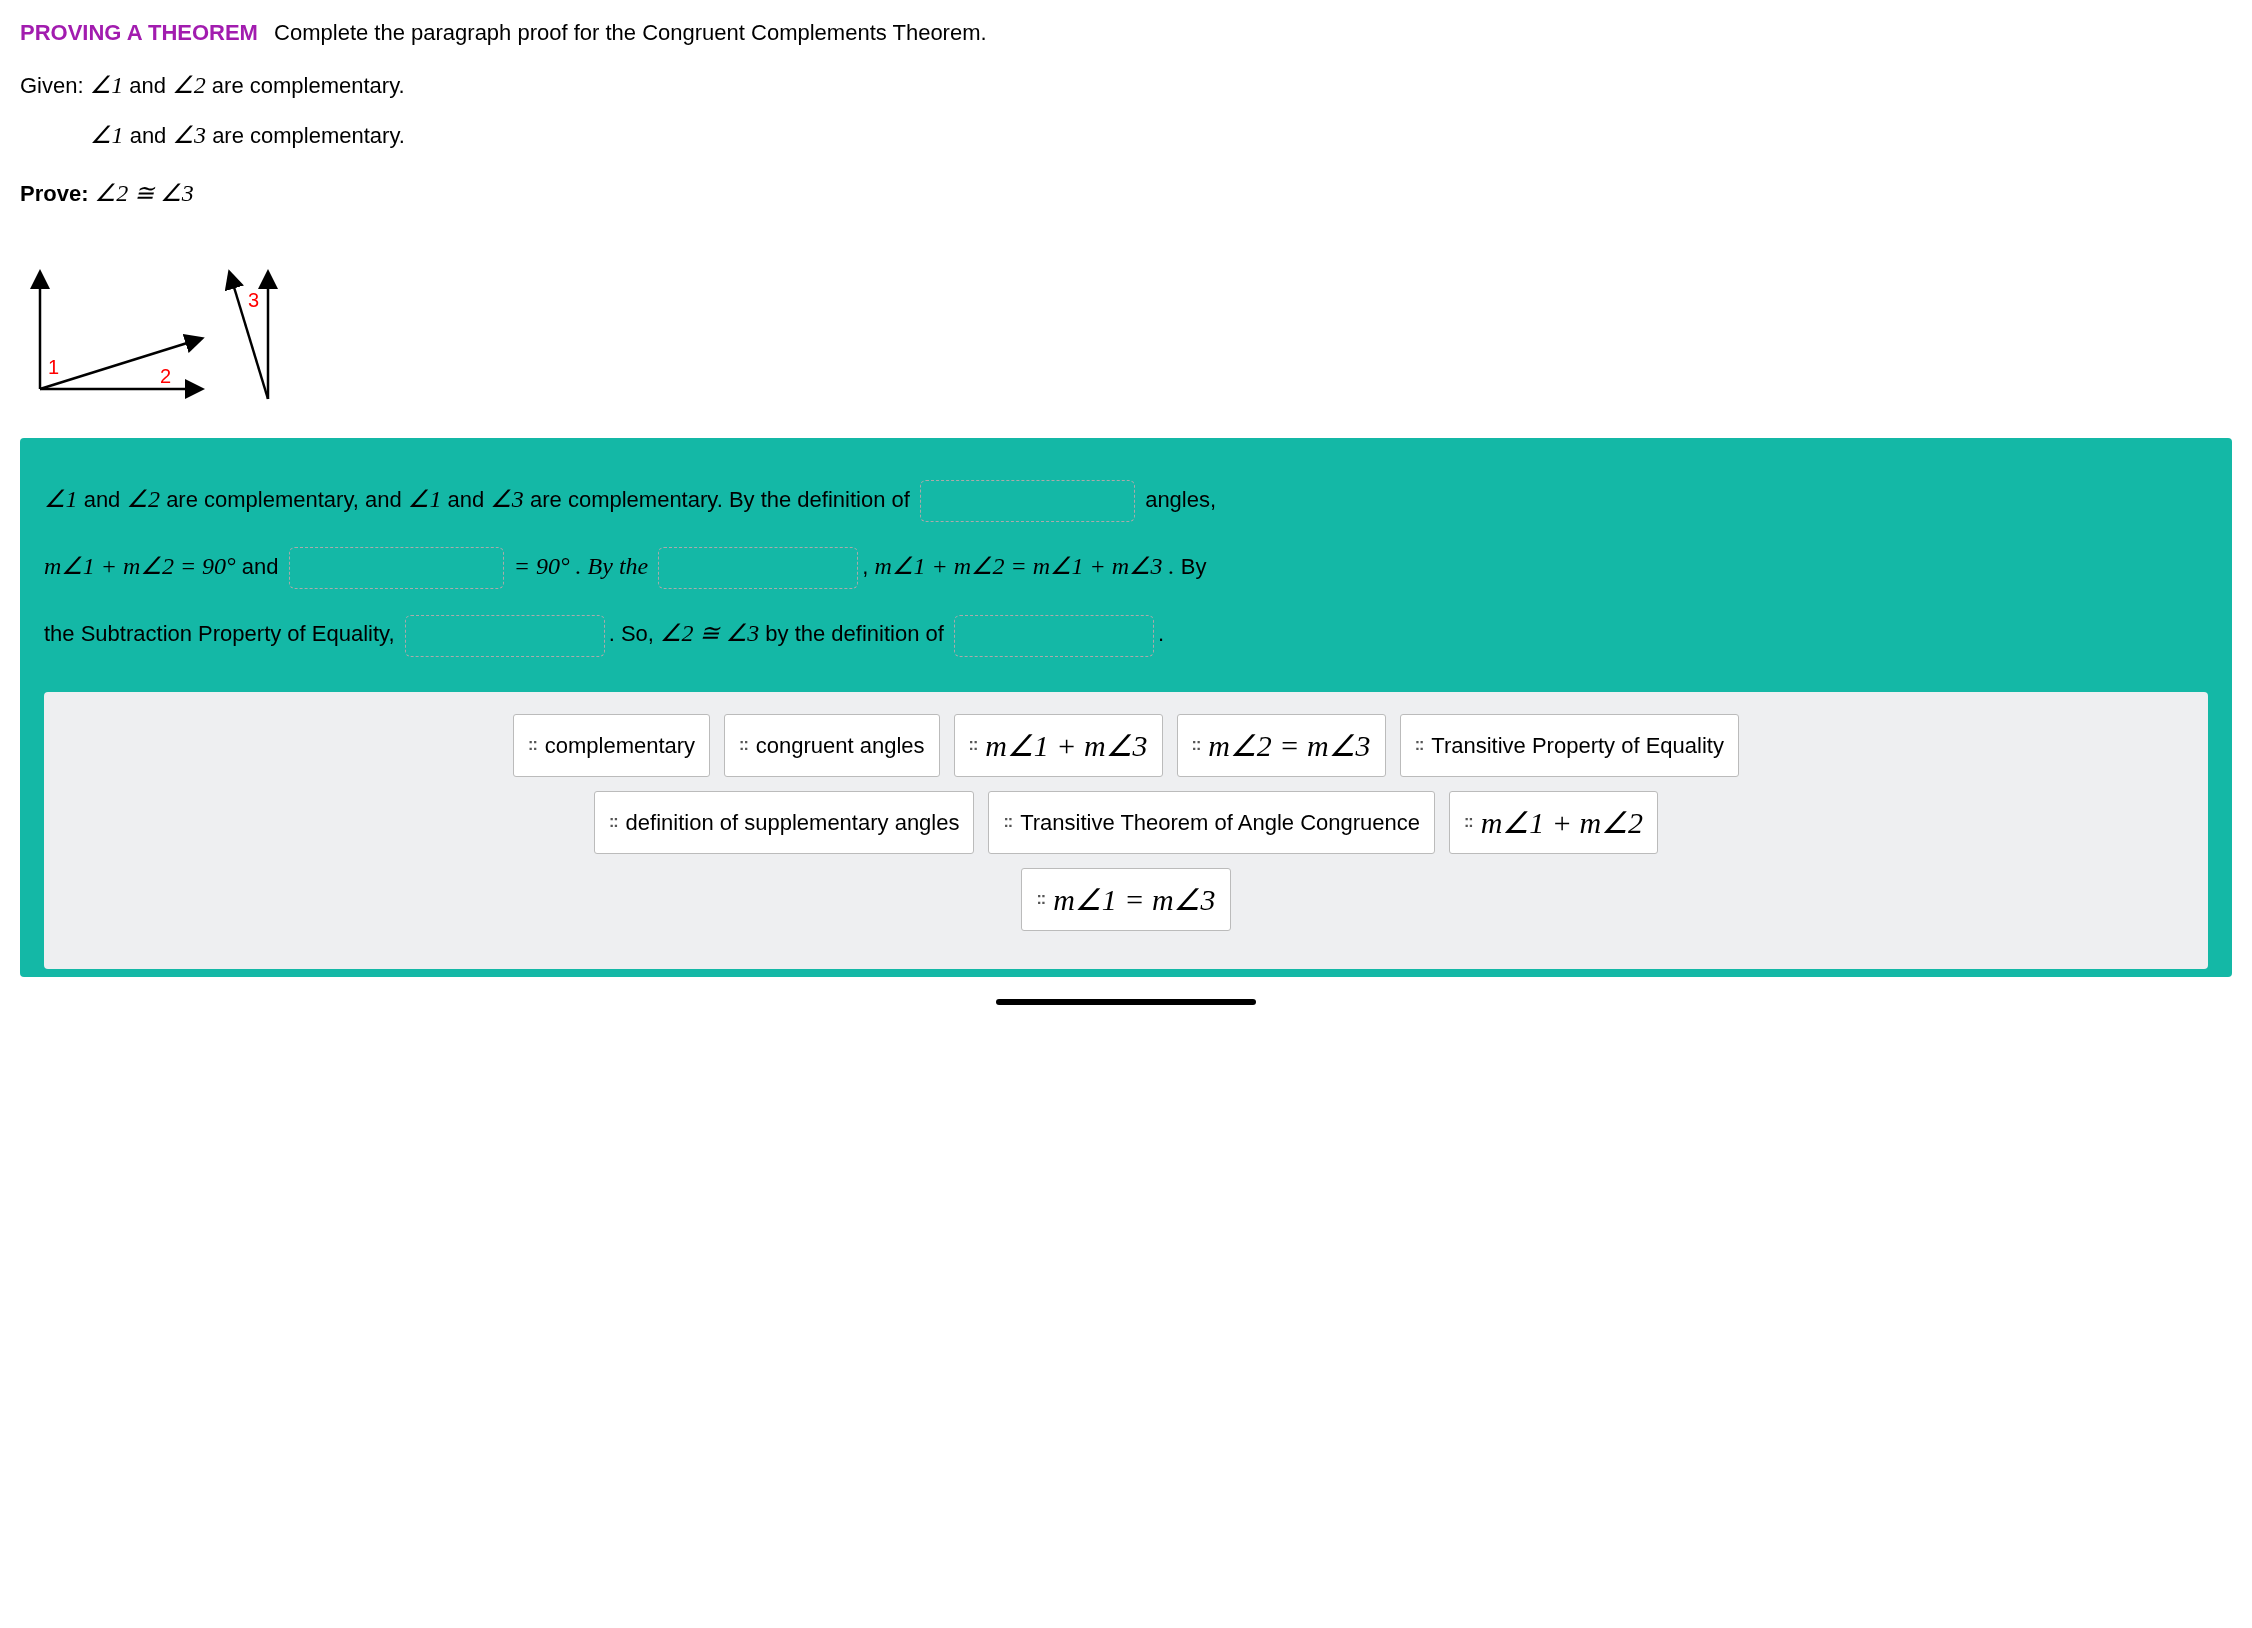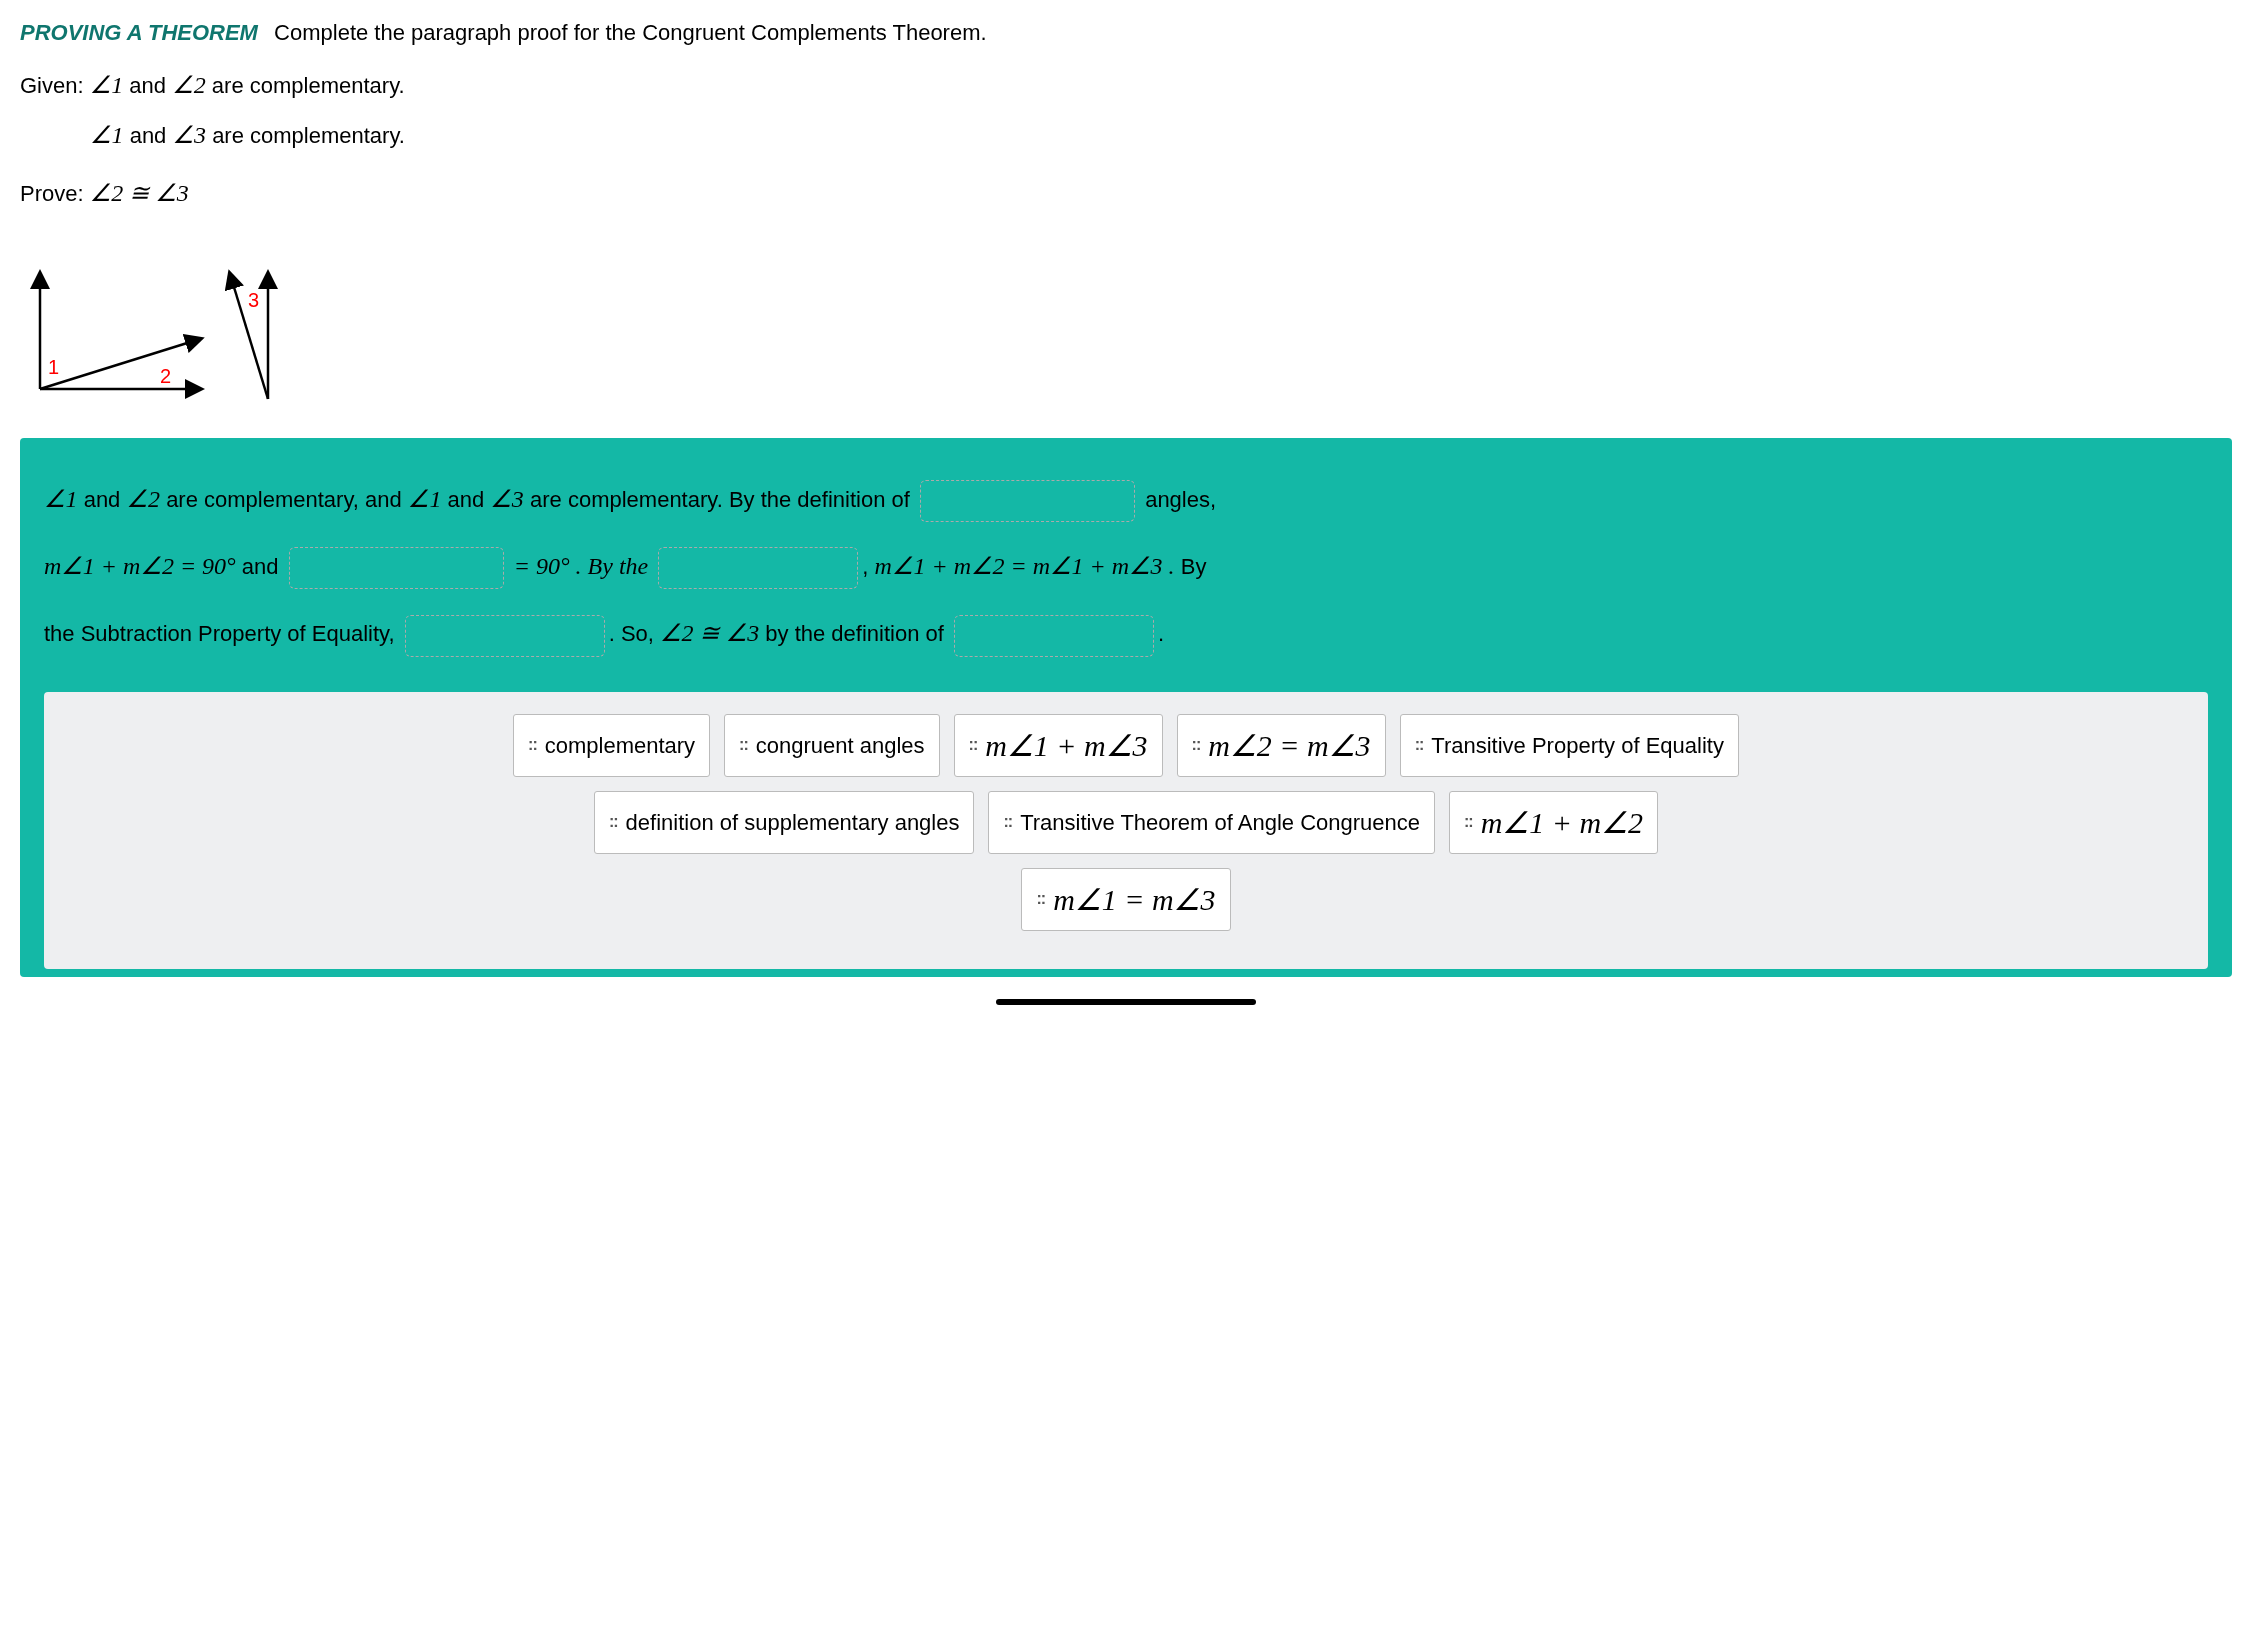--- a/index.html
+++ b/index.html
@@ -12,10 +12,9 @@
     line-height: 1.5;
   }
   .header-title {
-    color: #0f766e;
+    color: #a21caf;
     font-weight: 700;
     margin-right: 10px;
-    font-style: italic;
   }
   .header-desc { color: #000; }
   .given-block { margin-top: 18px; }

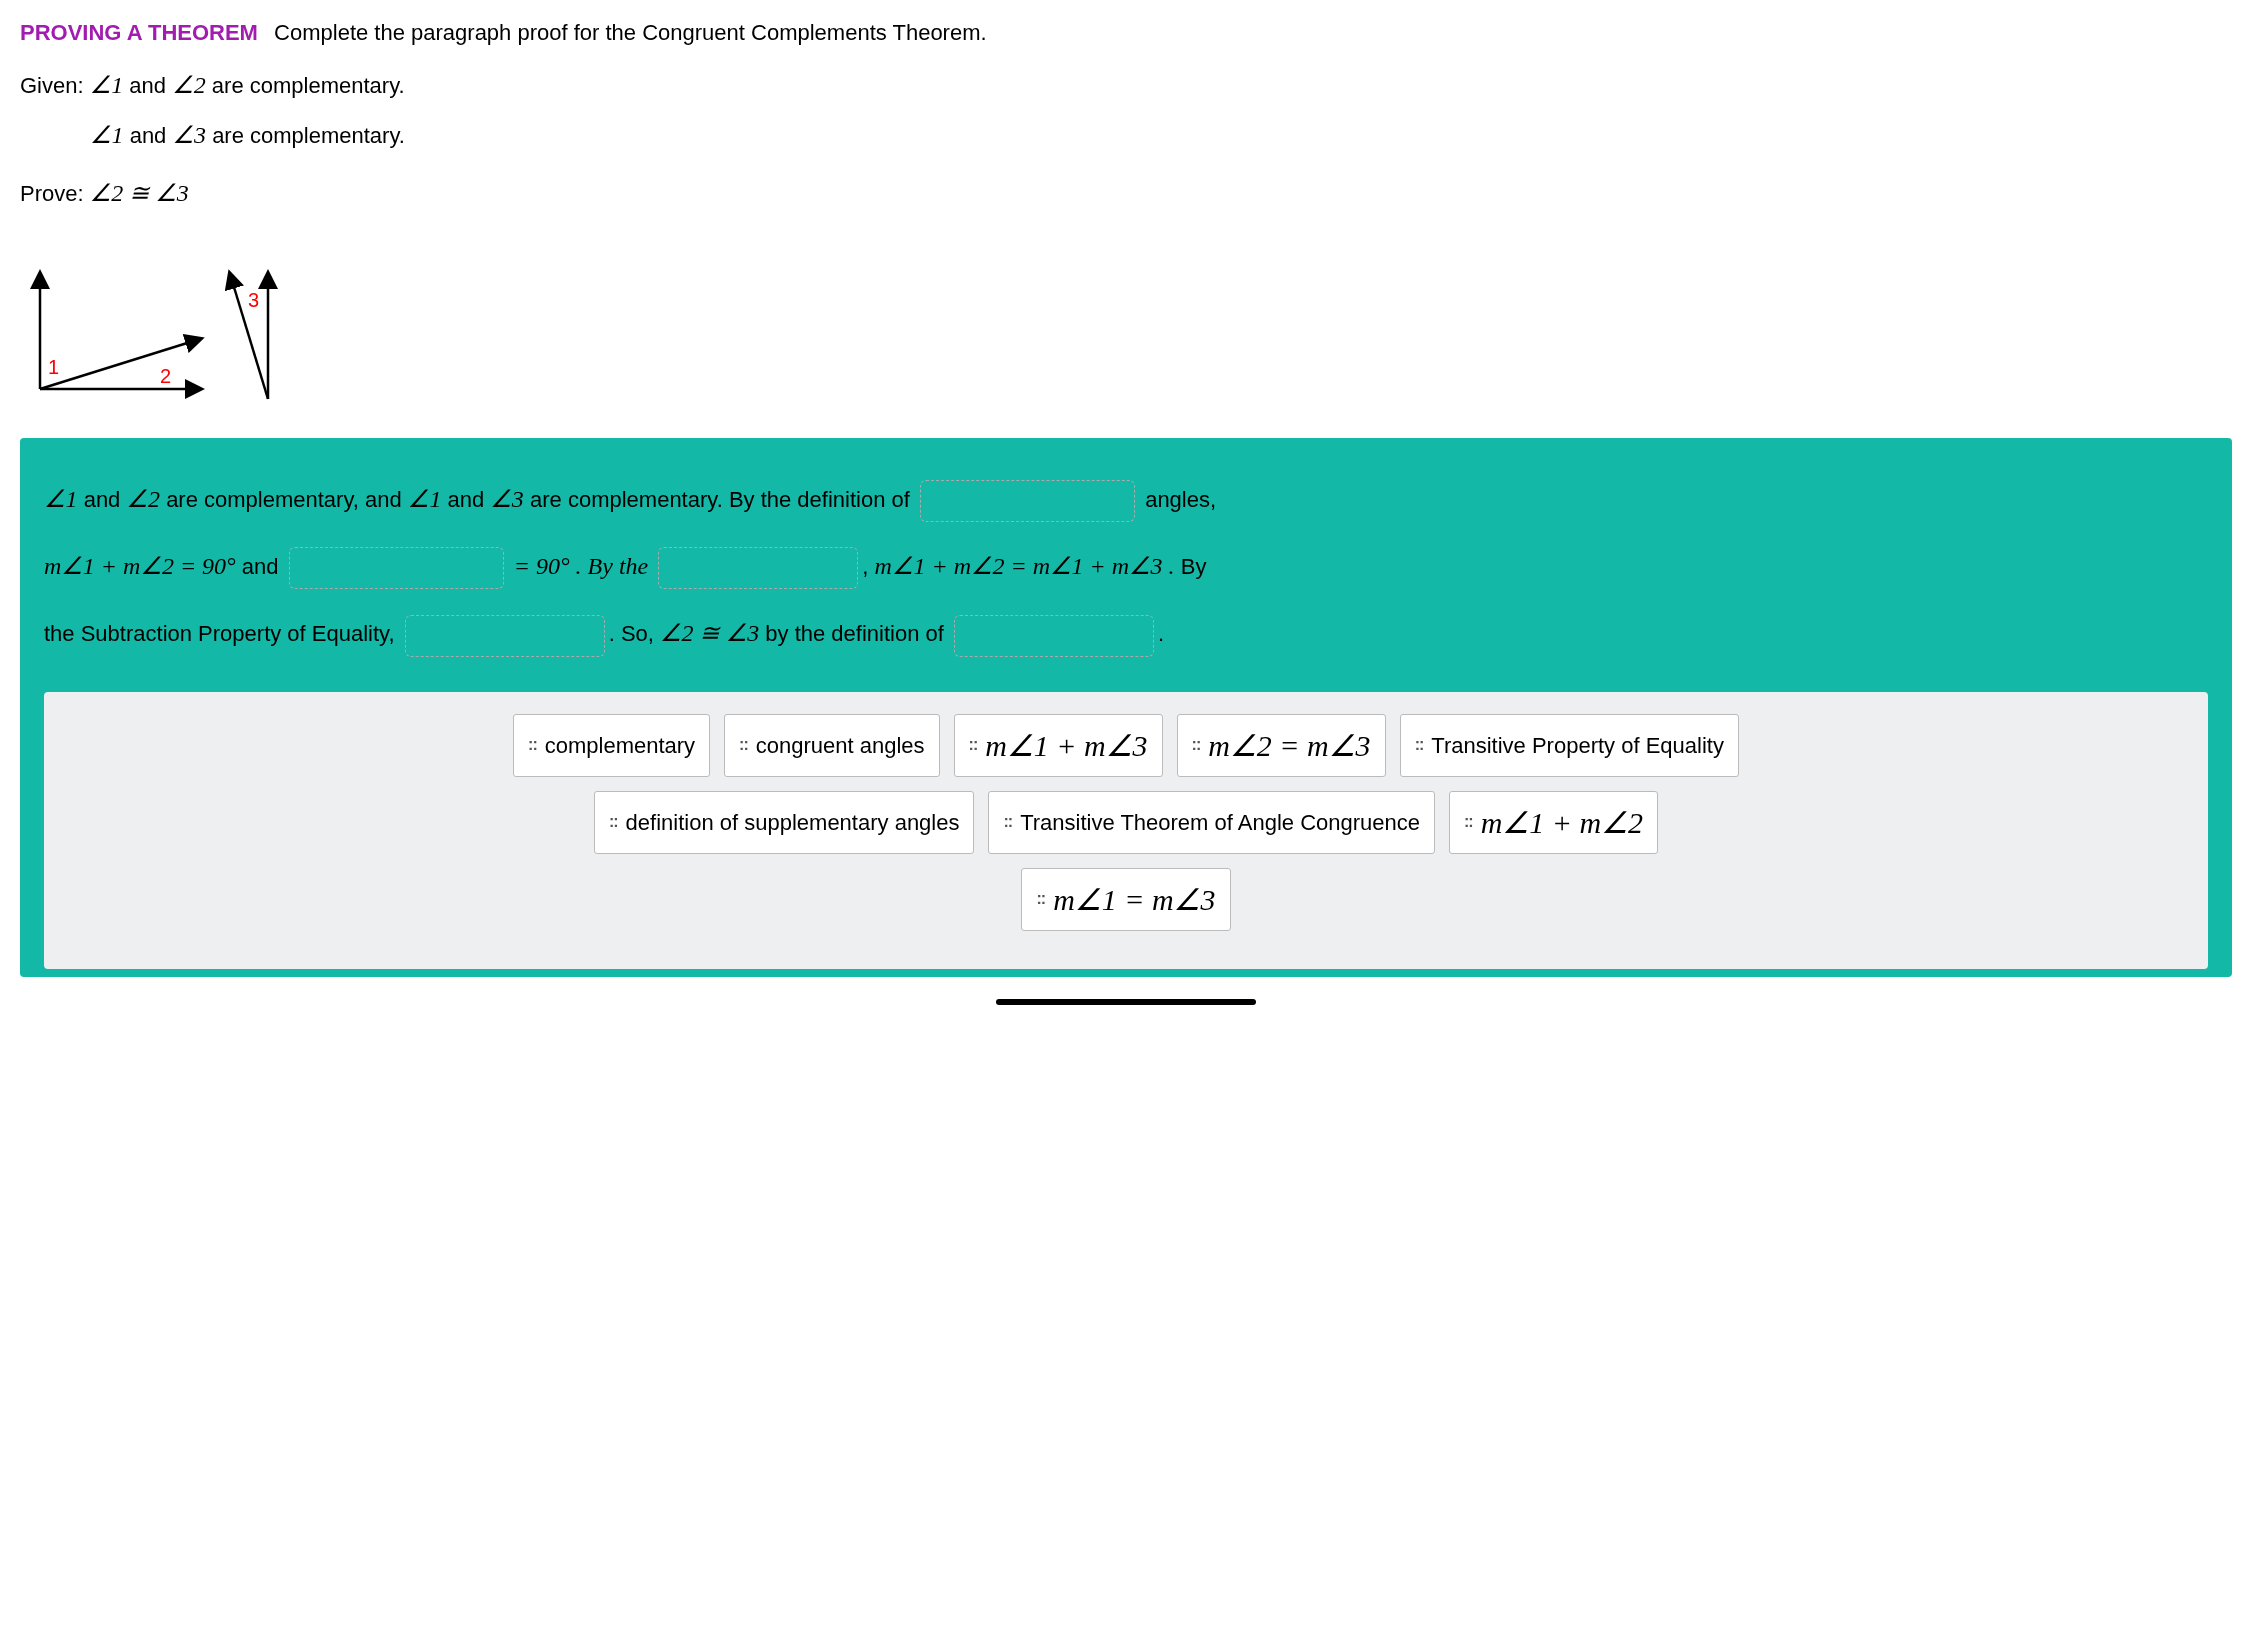--- a/index.html
+++ b/index.html
@@ -22,7 +22,7 @@
   .line { margin-top: 14px; }
   .indent { padding-left: 70px; }
   .prove-block { margin-top: 22px; }
-  .prove-label { font-weight: 400; }
+  .prove-label { font-weight: 700; }
   .math { font-family: "Times New Roman", Times, serif; font-style: italic; font-size: 24px; }
   .figure-area { margin-top: 48px; margin-bottom: 20px; }
   .proof-box {

